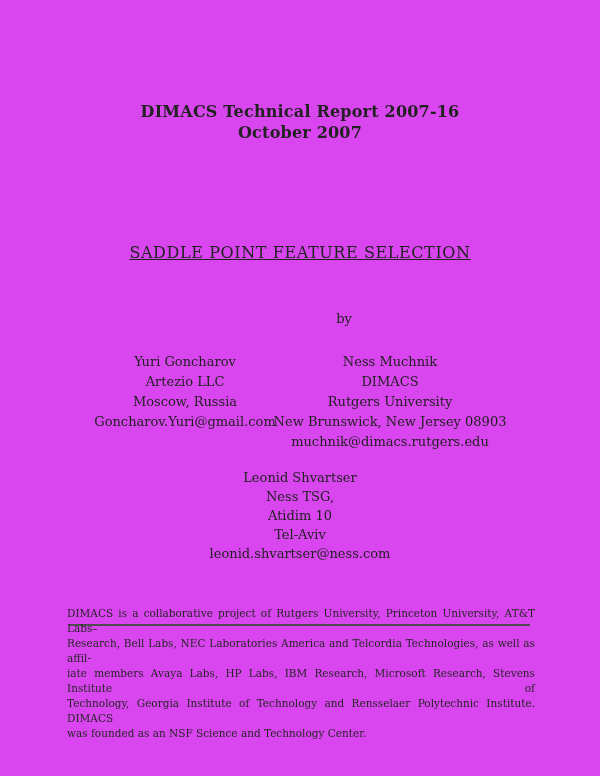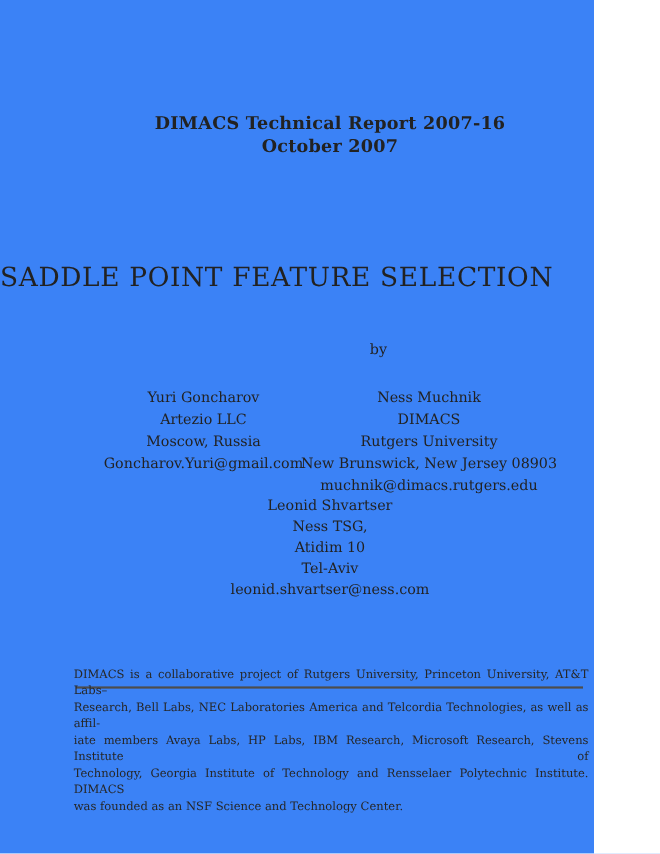--- a/index.html
+++ b/index.html
@@ -5,9 +5,9 @@
   html, body { margin: 0; padding: 0; background: #ffffff; }
   .page {
     position: relative;
-    width: 540px;
+    width: 600px;
     height: 776px;
-    background: #3b82f6;
+    background: #d946ef;
     font-family: "DejaVu Serif", "Liberation Serif", serif;
     color: #222222;
     overflow: hidden;

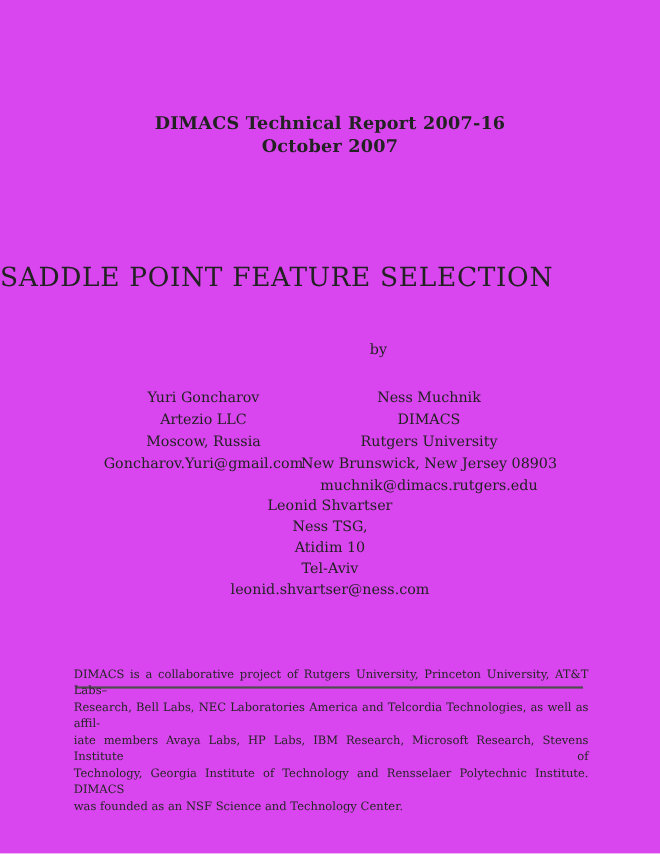--- a/index.html
+++ b/index.html
@@ -24,11 +24,12 @@
   .paper-title {
     position: absolute;
     top: 239px; left: 0; width: 600px;
-    text-align: left;
-    font-size: 24px;
+    text-align: center;
+    font-size: 16px;
     line-height: 27px;
     letter-spacing: 0.6px;
     font-weight: normal;
+    text-decoration: underline;
   }
   .byline {
     position: absolute;

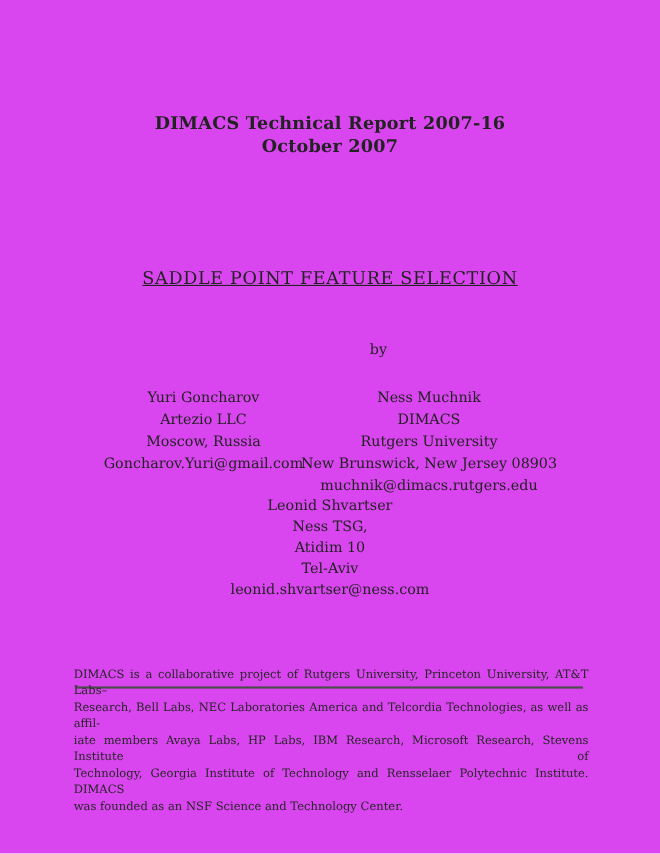--- a/index.html
+++ b/index.html
@@ -50,7 +50,7 @@
   .author-col.right { left: 255px; width: 270px; }
   .author-center {
     position: absolute;
-    top: 451px; left: 0; width: 600px;
+    top: 468px; left: 0; width: 600px;
     text-align: center;
     font-size: 13px;
     line-height: 19px;

